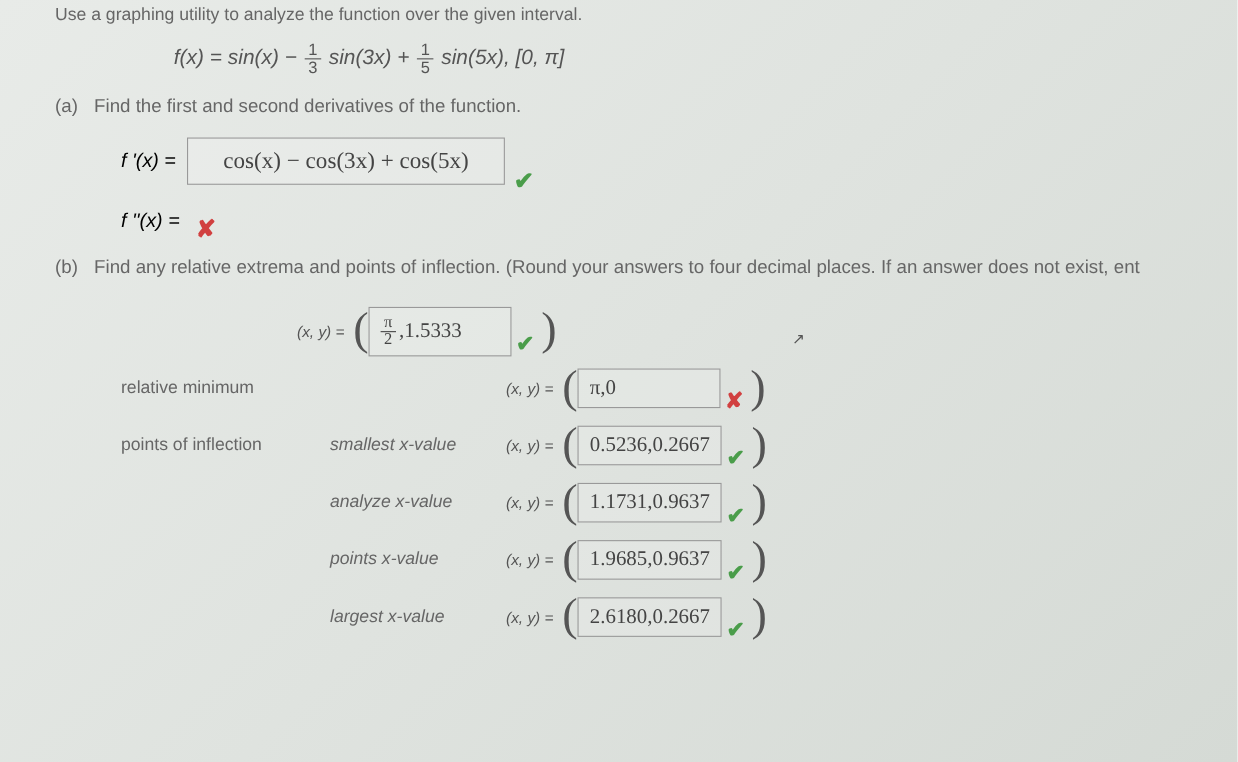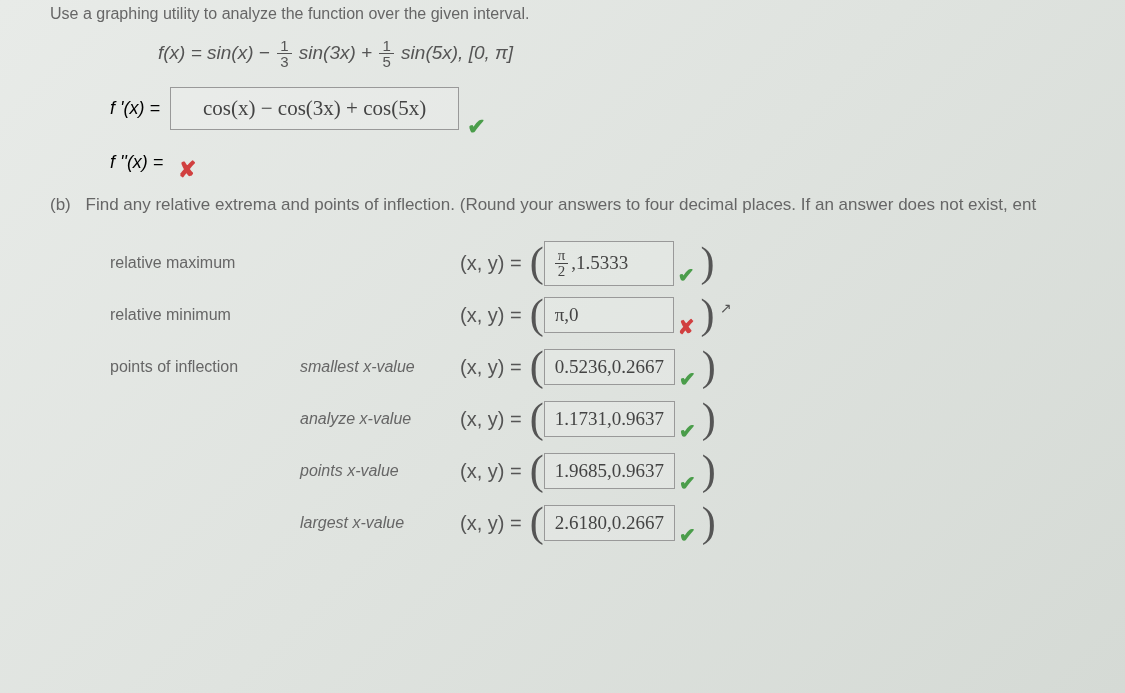--- a/index.html
+++ b/index.html
@@ -165,6 +165,10 @@
     <span> sin(5x),   [0, π]</span>
   </div>
 
+  <div class="part-label">
+    <span class="tag">(a)</span>
+    <span>Find the first and second derivatives of the function.</span>
+  </div>
 
   <div class="deriv-row">
     <div class="deriv-label">f '(x)  =</div>

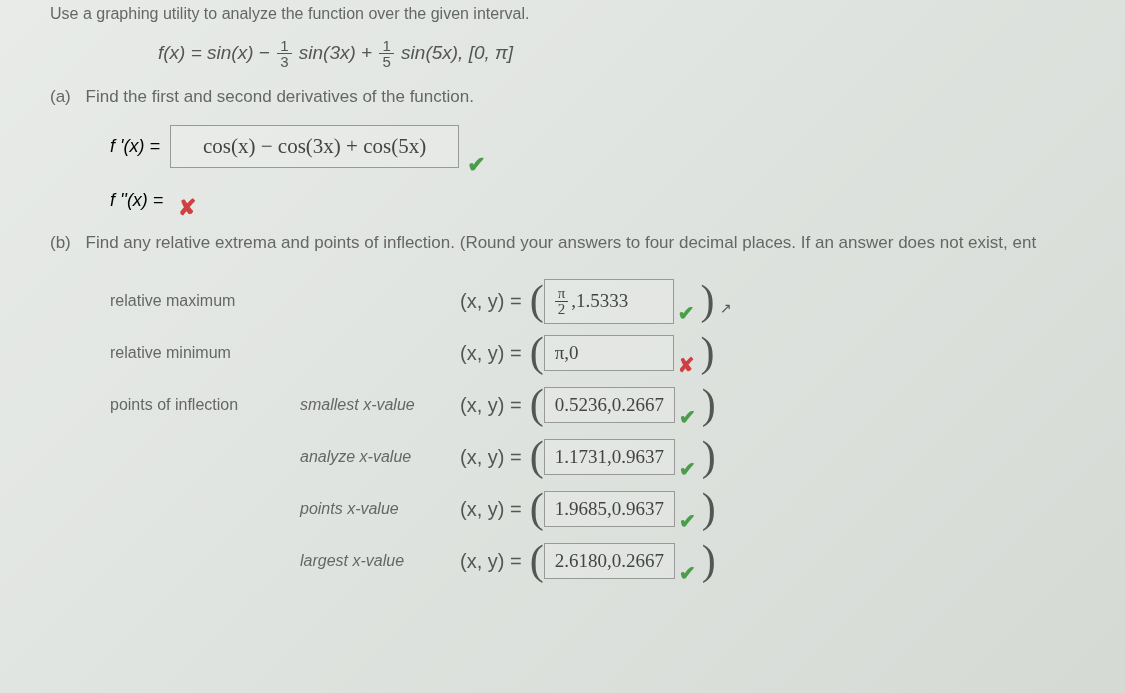--- a/index.html
+++ b/index.html
@@ -191,7 +191,6 @@
   <div class="answer-grid">
 
     <div class="grid-row">
-      <div class="col-desc">relative maximum</div>
       <div class="col-sub"></div>
       <div class="col-xy">(x, y)  =</div>
       <span class="paren">(</span>

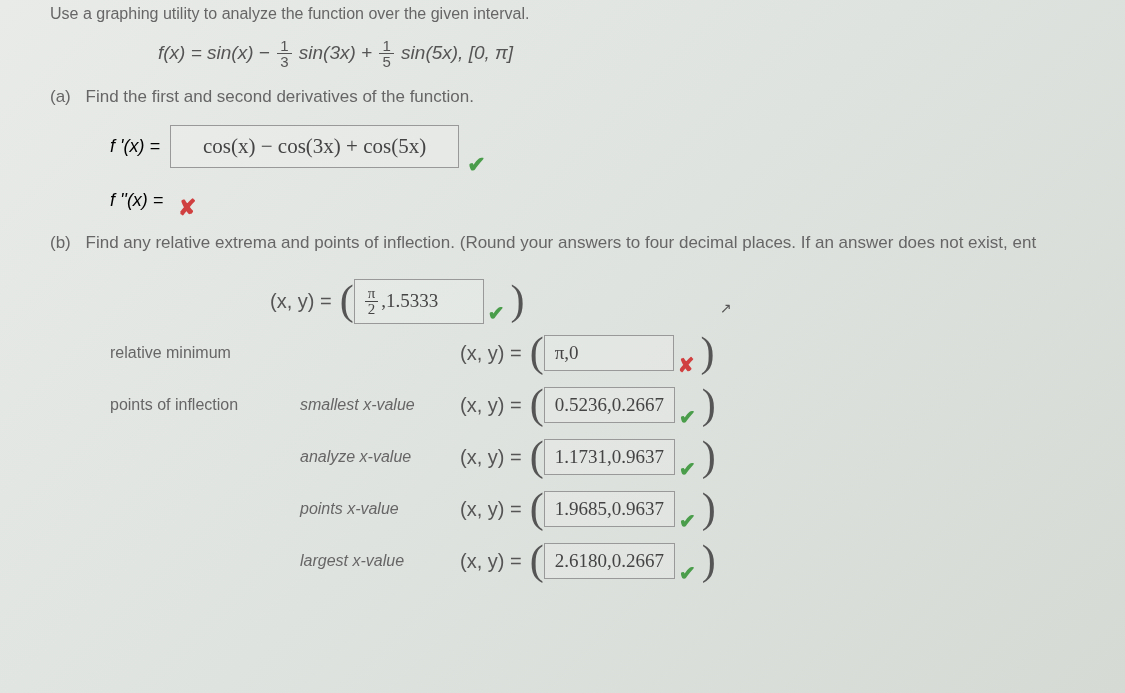--- a/index.html
+++ b/index.html
@@ -102,8 +102,9 @@
   color: #666;
 }
 .col-xy {
-  font-size: 20px;
-  color: #555;
+  font-size: 14px;
+  color: #555;
+  font-style: italic;
   margin-right: 8px;
 }
 .paren {

